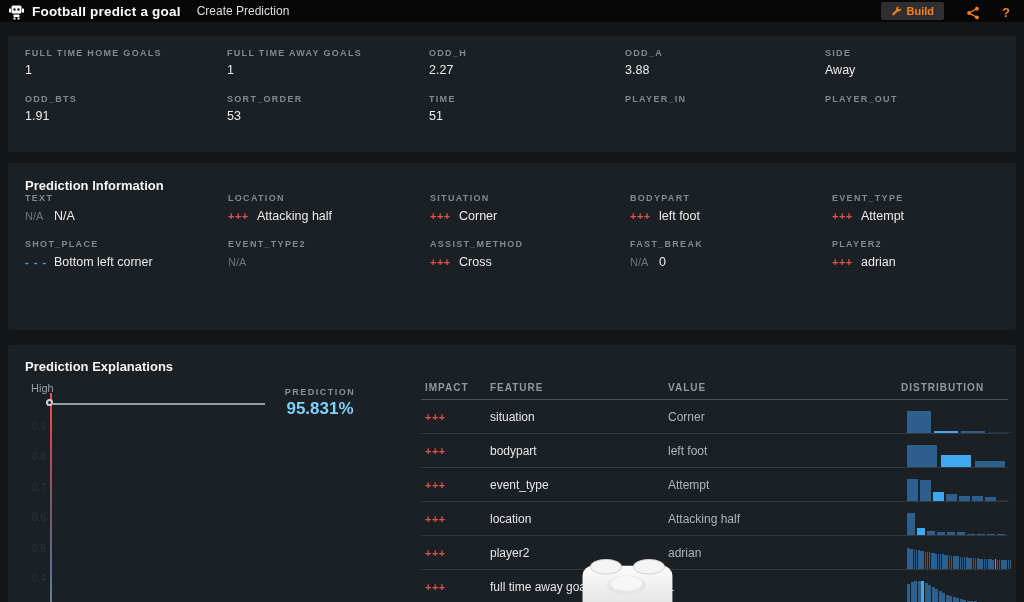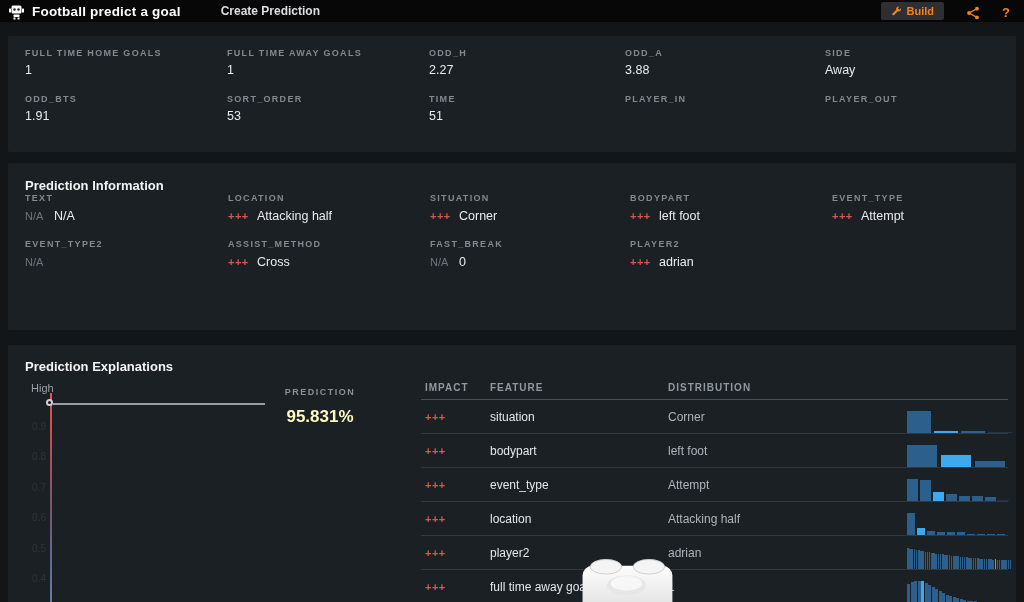--- a/index.html
+++ b/index.html
@@ -10,7 +10,7 @@
   .topbar { height:22px; background:#070707; display:flex; align-items:center; padding:0 14px 0 8px; }
   .robot-ic { width:17px; height:17px; margin-right:7px; flex:0 0 auto; }
   .app-title { font-size:13.5px; font-weight:bold; color:#ffffff; letter-spacing:.2px; }
-  .nav-item { font-size:12px; color:#dcdee0; margin-left:40px; cursor:pointer;font-weight:bold; }
+  .nav-item { font-size:12px; color:#dcdee0; margin-left:16px; cursor:pointer; }
   .topbar-right { margin-left:auto; display:flex; align-items:flex-end; gap:22px; }
   .build-btn { background:#2f2f31; border:none; border-radius:2px; color:#f6821f; font-weight:bold;
                font-size:11px; padding:3px 10px; display:flex; align-items:center; gap:5px; cursor:pointer;

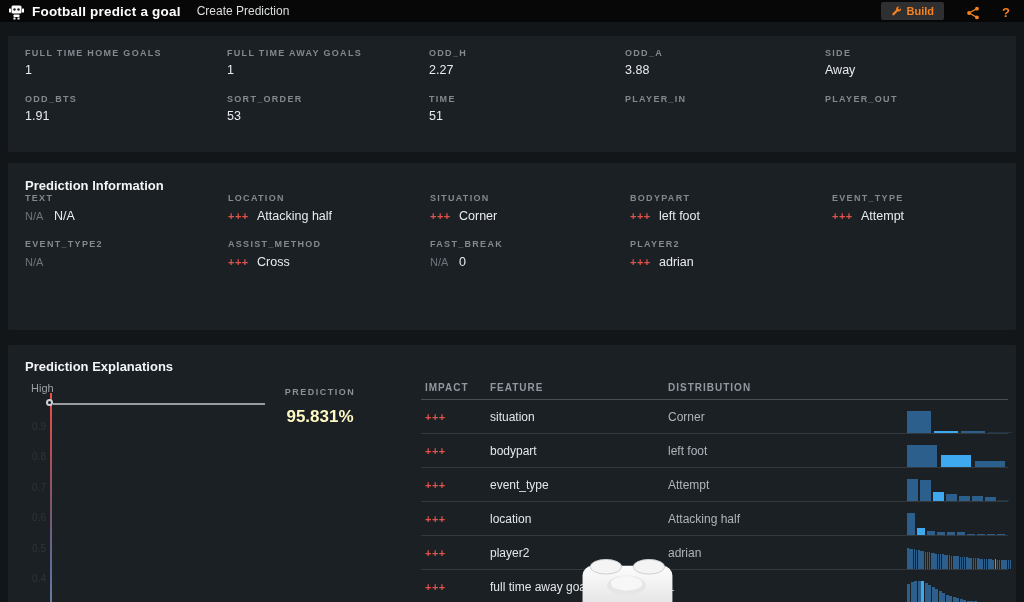--- a/index.html
+++ b/index.html
@@ -183,6 +183,13 @@
       <div class="fvalue-row">
           <span class="marker" data-mtype="pos">+++</span>
           <span class="mval">Attempt</span>
+        </div>
+    </div>
+    <div class="field">
+      <div class="flabel">SHOT_PLACE</div>
+      <div class="fvalue-row">
+          <span class="marker" data-mtype="neg">- - -</span>
+          <span class="mval">Bottom left corner</span>
         </div>
     </div>
     <div class="field">

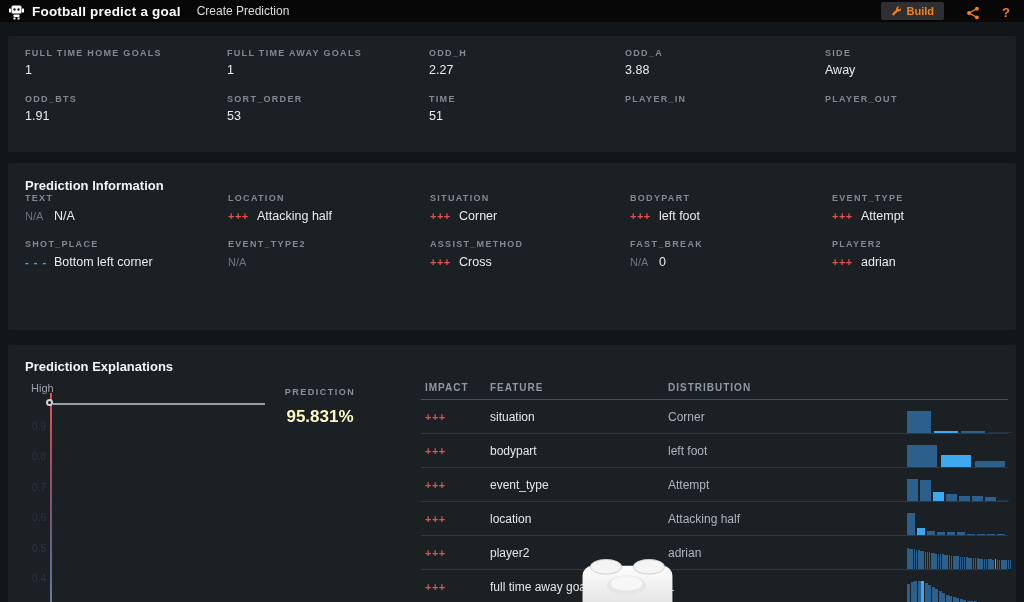--- a/index.html
+++ b/index.html
@@ -245,6 +245,7 @@
     <div class="trow thead">
       <span>IMPACT</span>
       <span>FEATURE</span>
+      <span>VALUE</span>
       <span>DISTRIBUTION</span>
     </div>
 

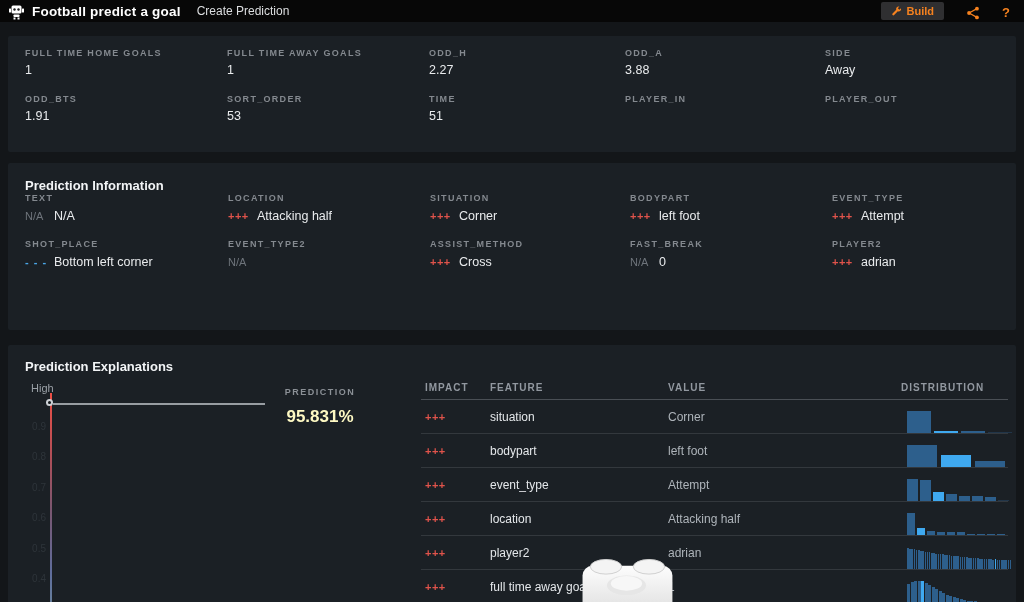--- a/index.html
+++ b/index.html
@@ -48,7 +48,7 @@
               border-radius:50%; background:#14171a; }
   .pred-block { position:absolute; left:276px; top:42px; width:72px; text-align:center; }
   .pred-label { font-size:9px; font-weight:bold; letter-spacing:1.5px; color:#8b9096; }
-  .pred-value { font-size:17px; font-weight:bold; color:#fef9c3; margin-top:10px; }
+  .pred-value { font-size:17px; font-weight:bold; color:#7dd3fc; margin-top:2px; }
 
   
   .exp-table { position:absolute; left:413px; top:30px; right:8px; }

